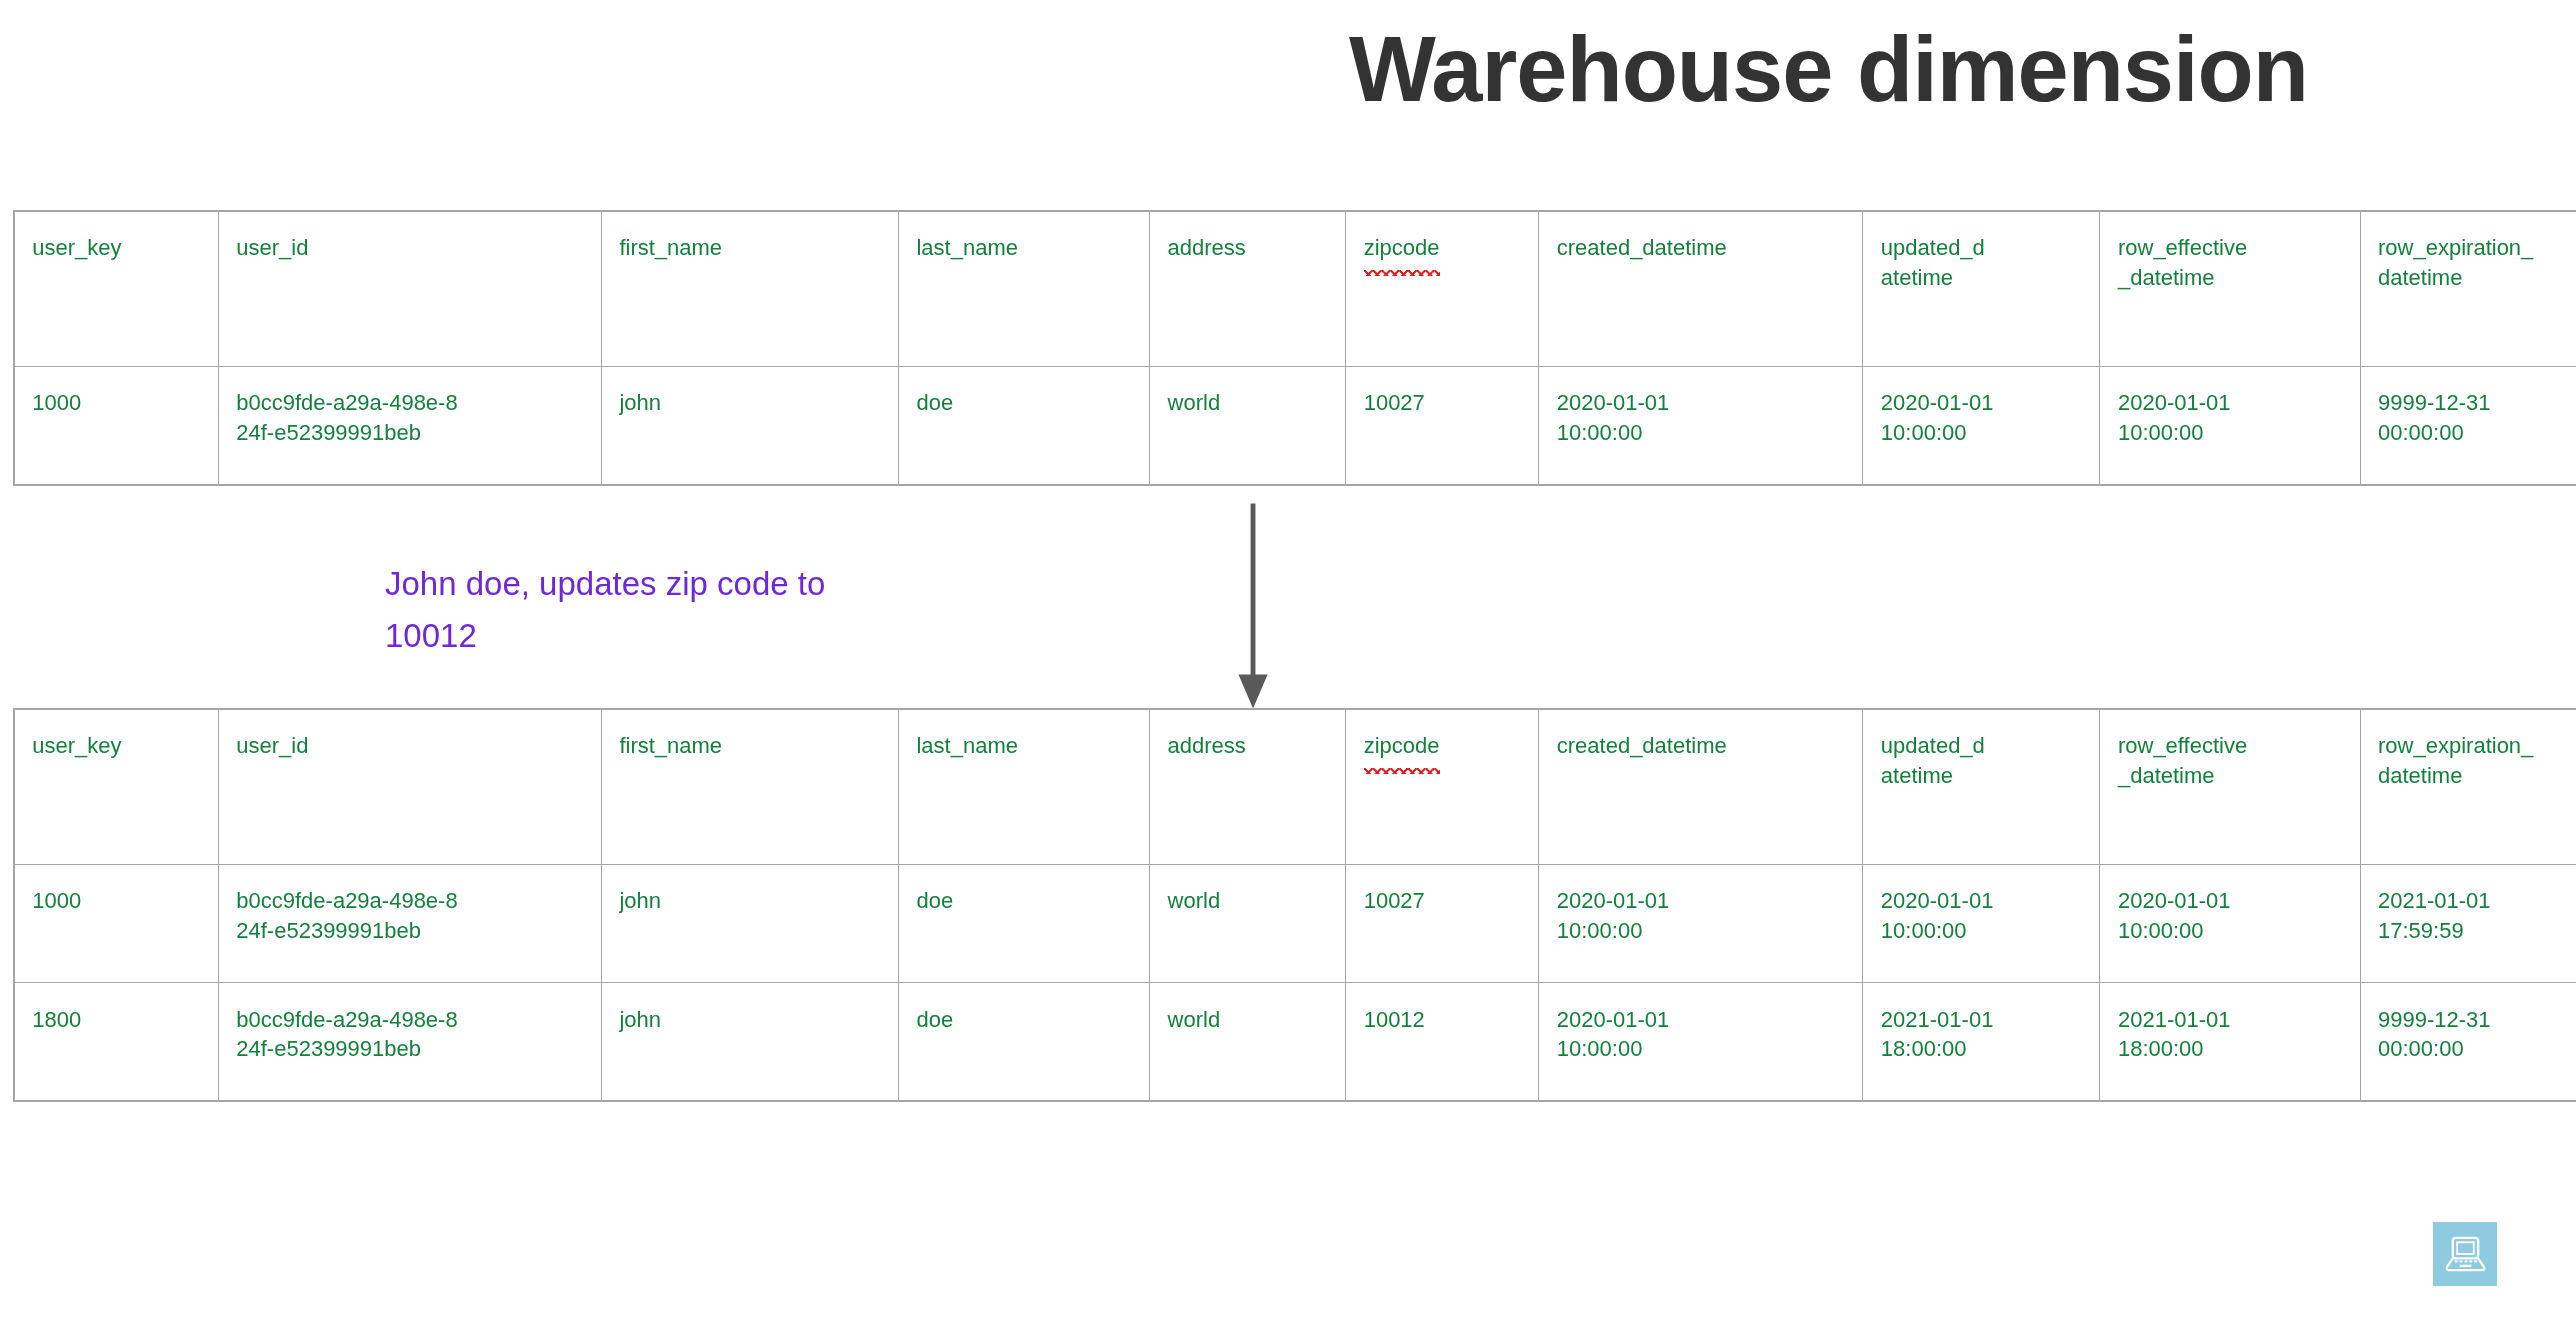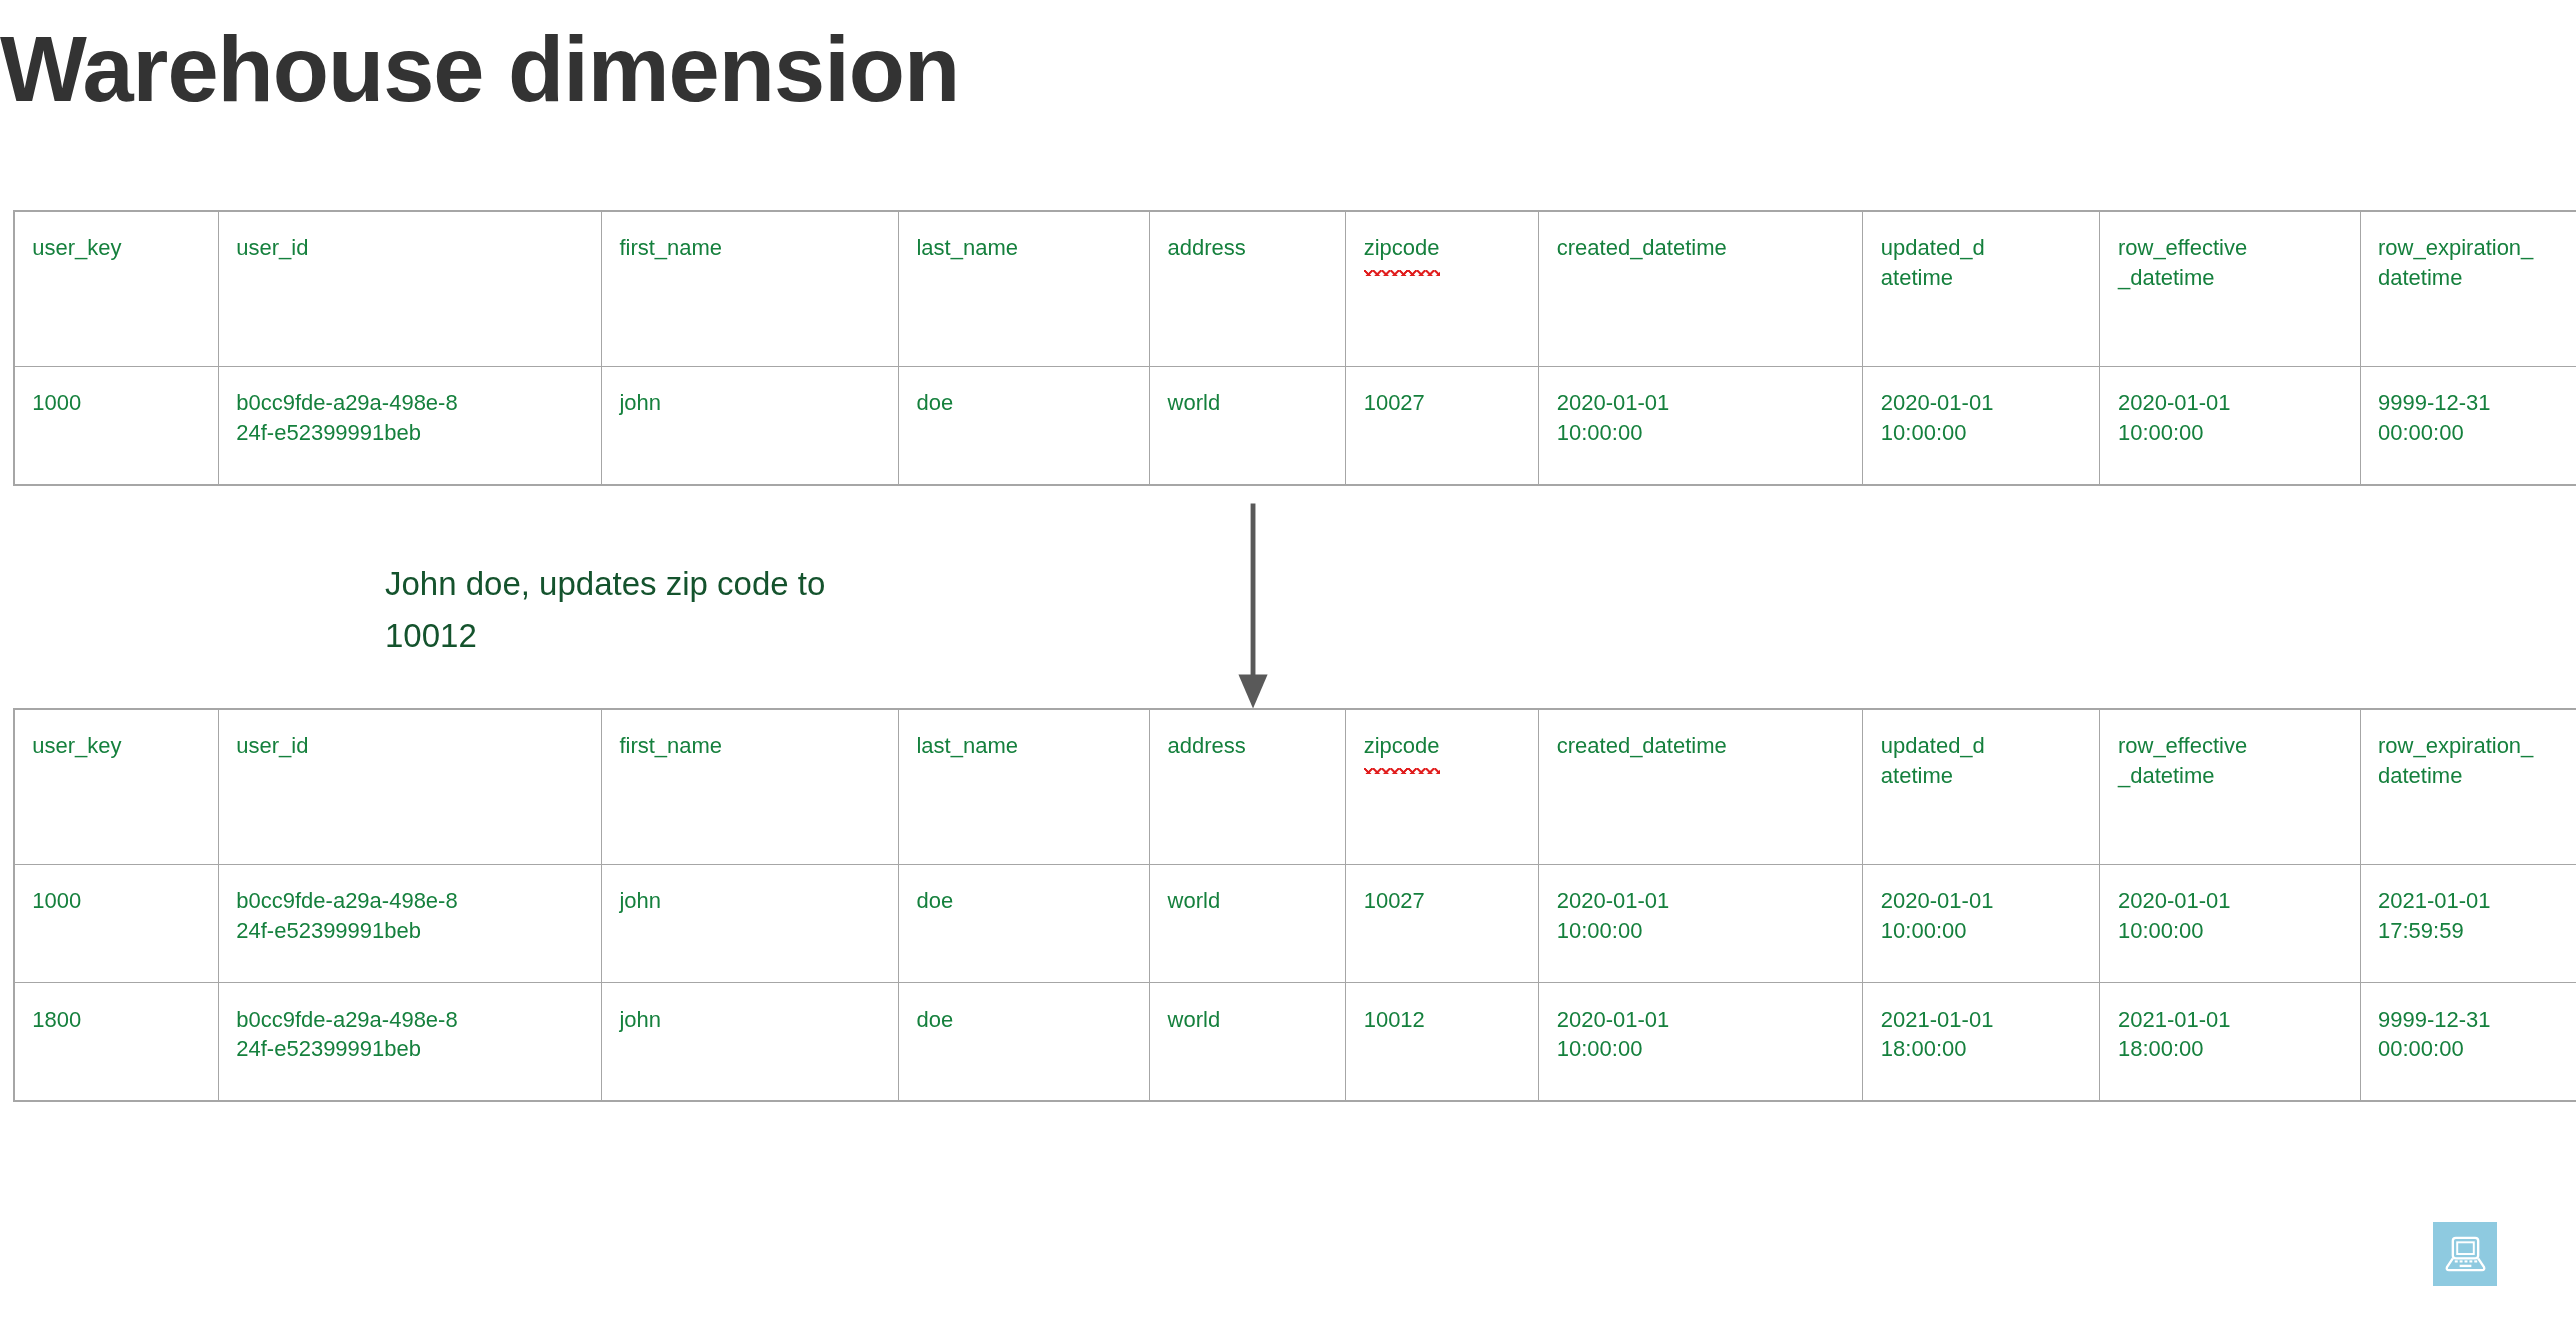--- a/index.html
+++ b/index.html
@@ -21,7 +21,7 @@
     left: 0;
     top: 21.4px;
     width: 2308px;
-    text-align: left;
+    text-align: right;
     font-size: 92px;
     font-weight: bold;
     color: #333333;

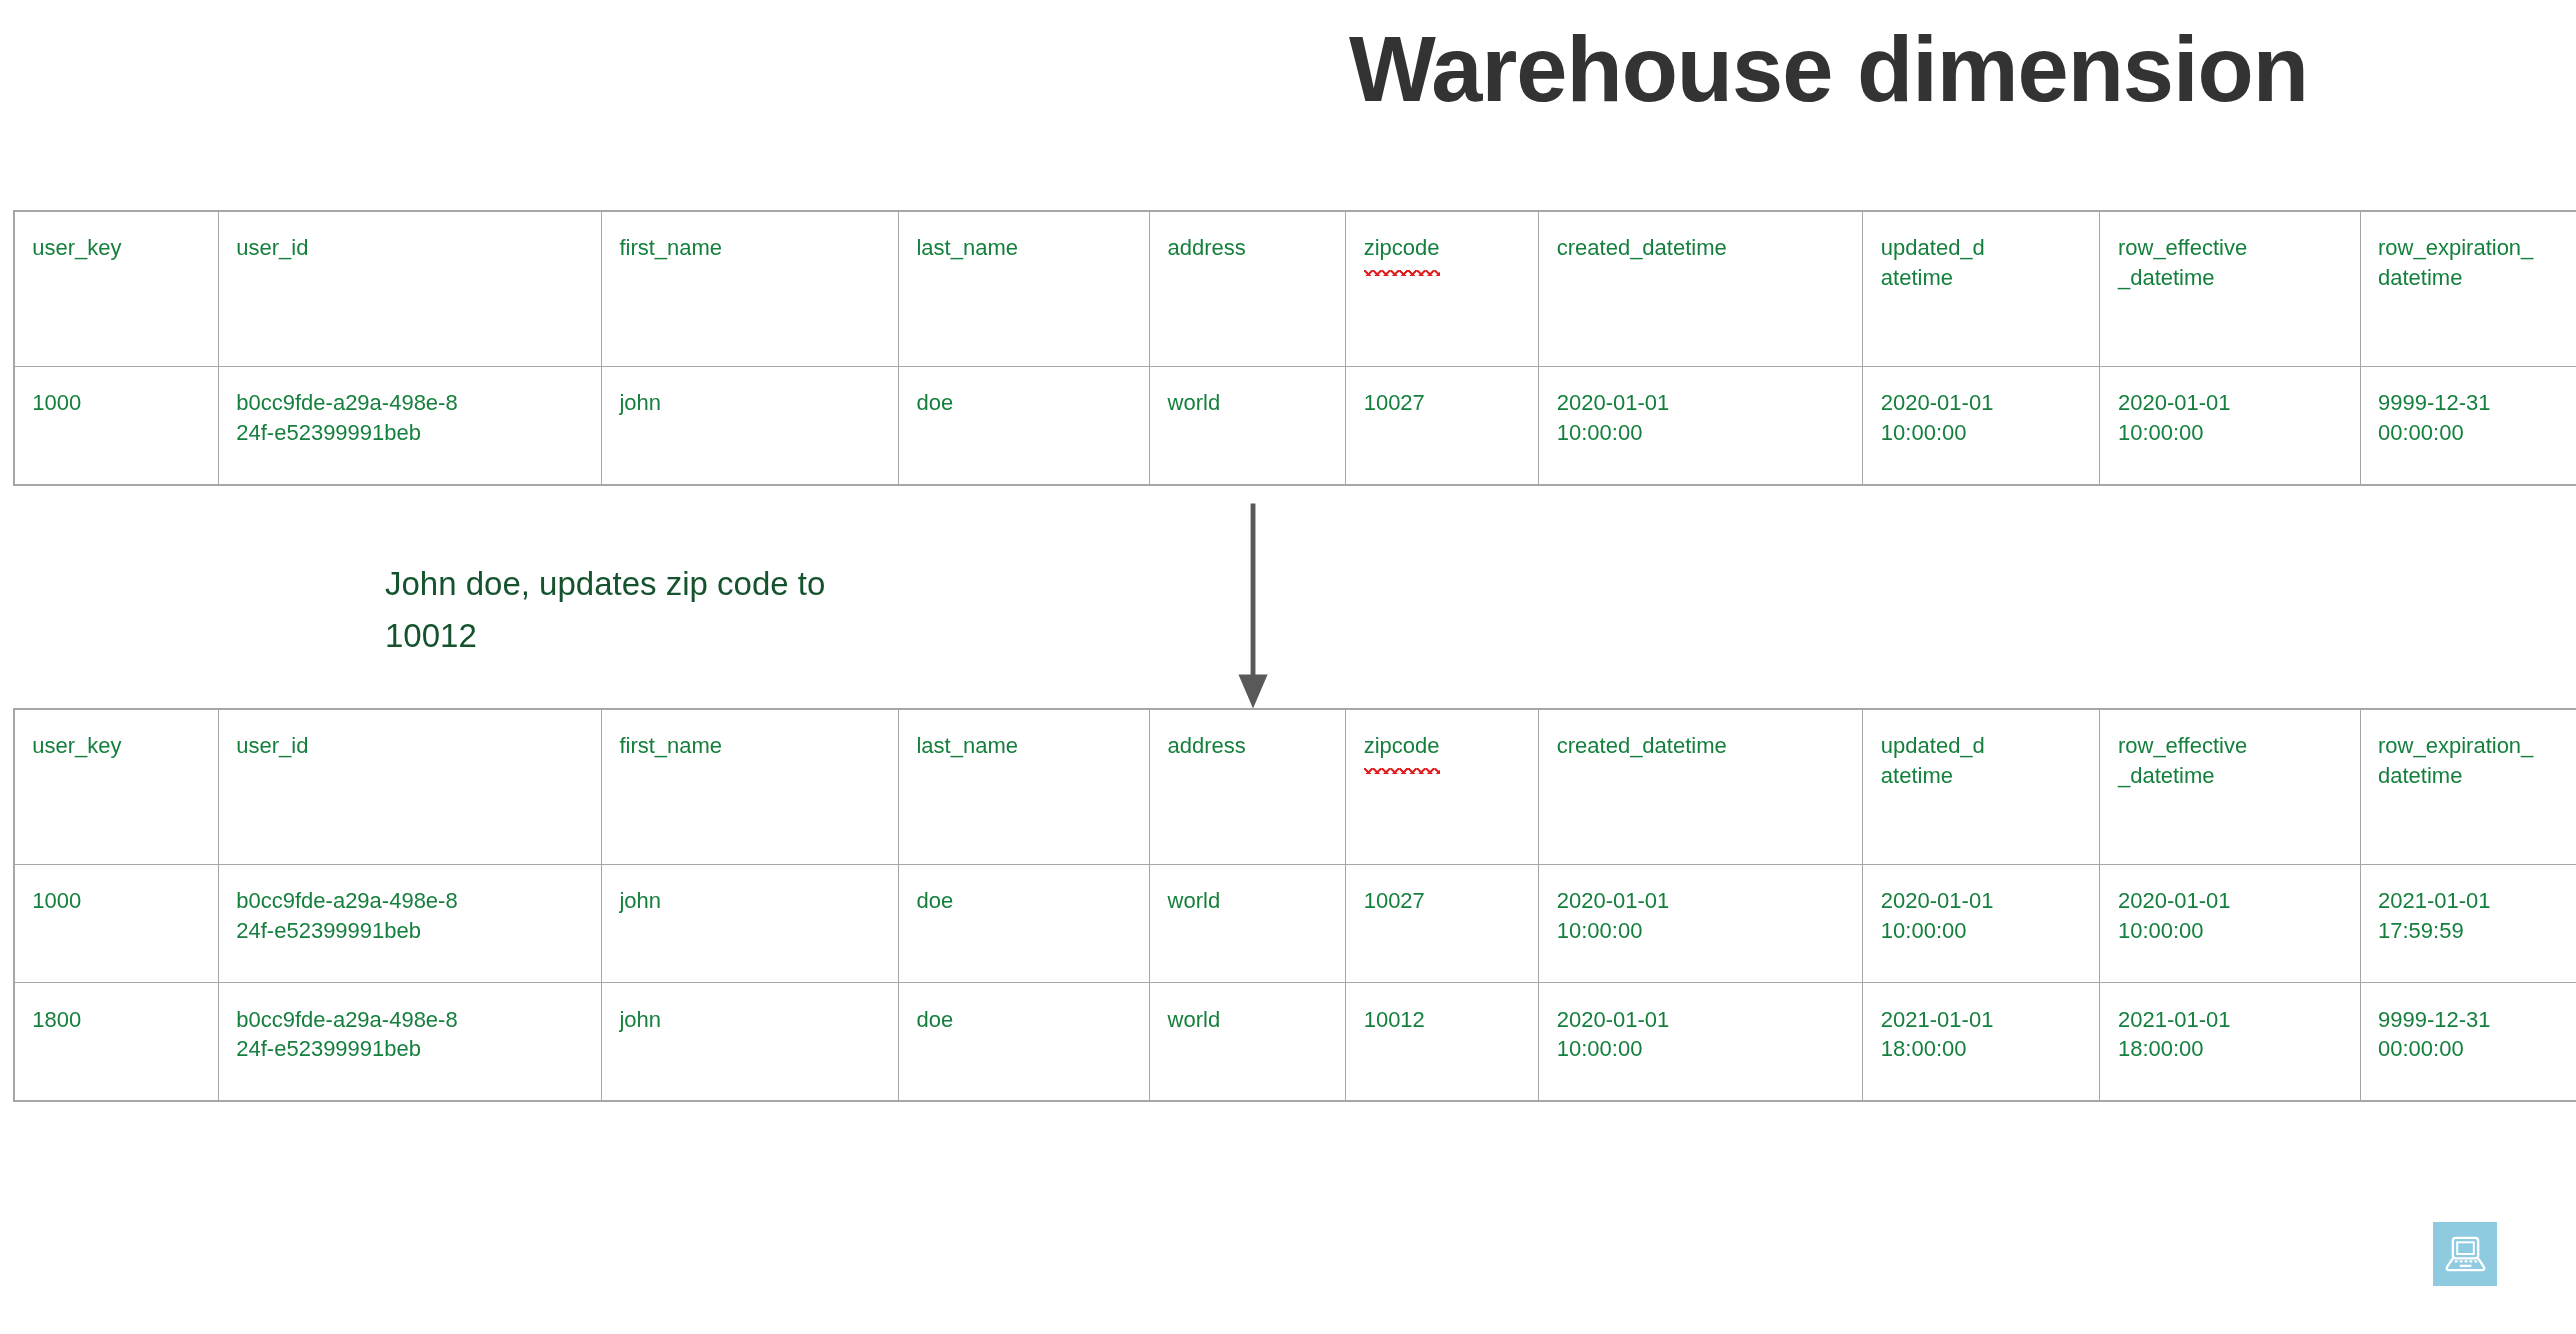--- a/index.html
+++ b/index.html
@@ -95,7 +95,7 @@
     width: 624px;
     font-size: 33px;
     line-height: 52px;
-    color: #14532d;
+    color: #6d28d9;
   }
 
   

